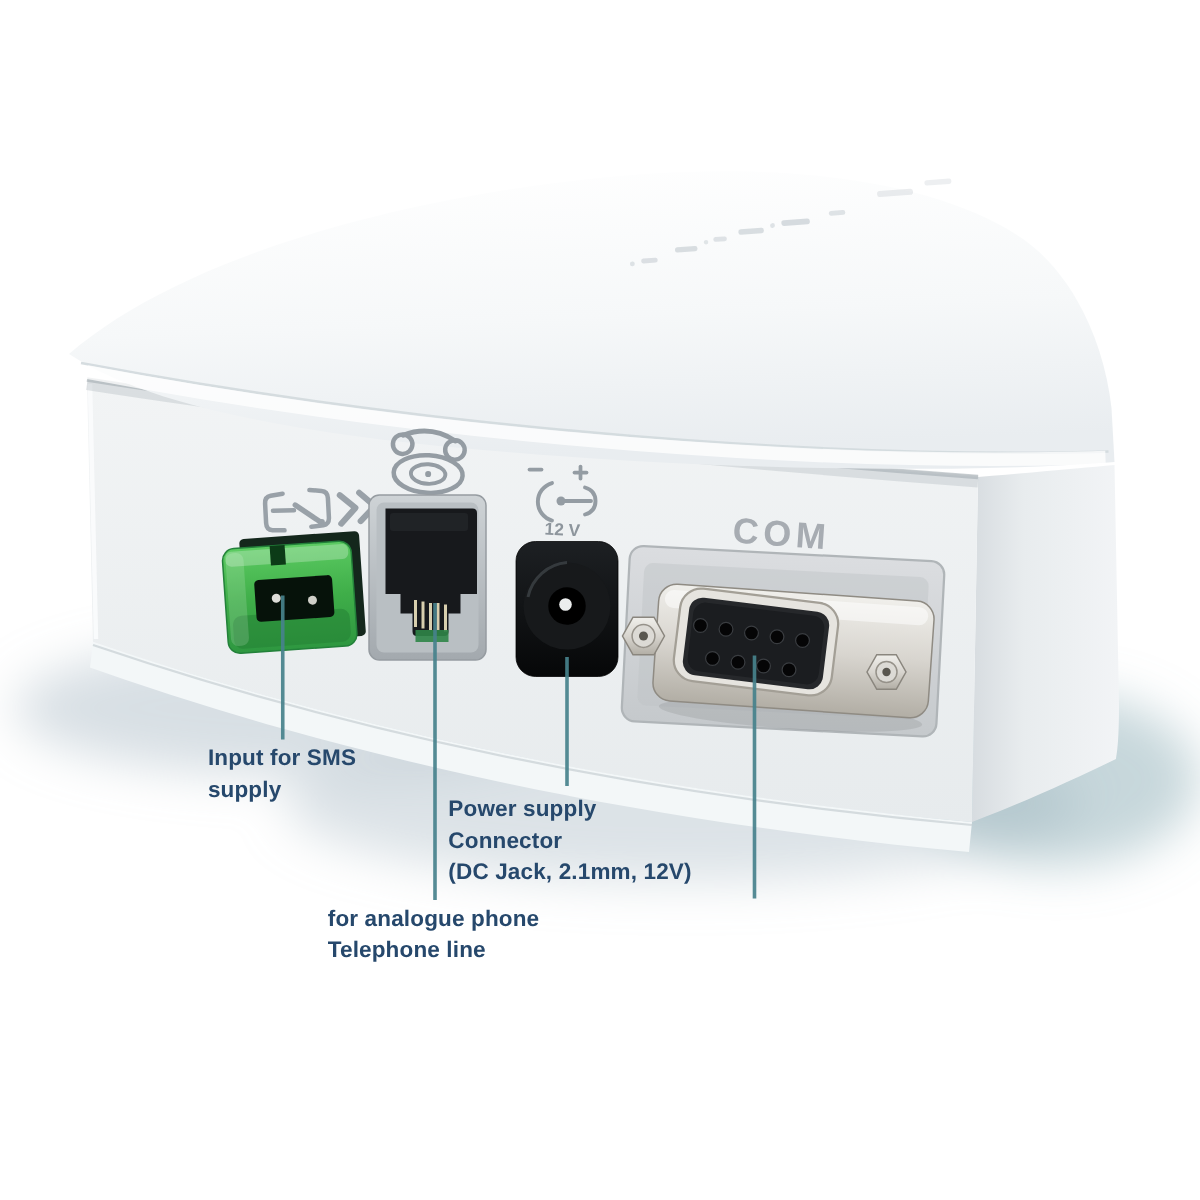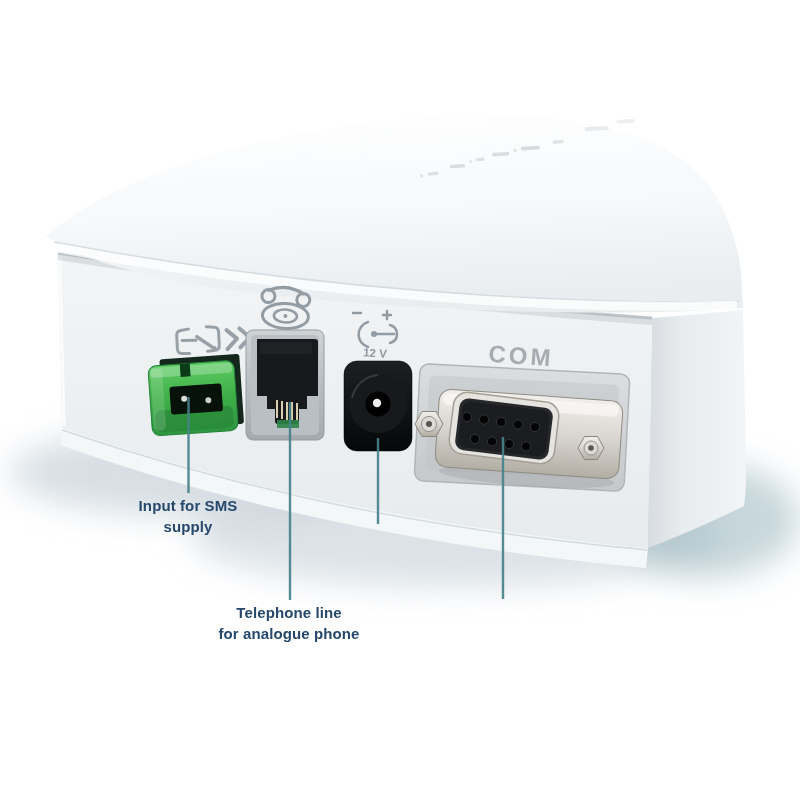--- a/index.html
+++ b/index.html
@@ -6,7 +6,7 @@
   .scene{position:relative;width:800px;height:800px;background:#ffffff;overflow:hidden;
          font-family:"Liberation Sans",sans-serif;}
   .scene svg{position:absolute;left:0;top:0;}
-  .callout-label{position:absolute;transform:translateX(-50%);text-align:center;
+  .callout-label{position:absolute;transform:translateX(-50%);text-align:left;
     color:#26486c;font-weight:bold;font-size:15px;line-height:21px;white-space:nowrap;letter-spacing:.1px;}
   .callout-label .line{display:block;}
 </style>

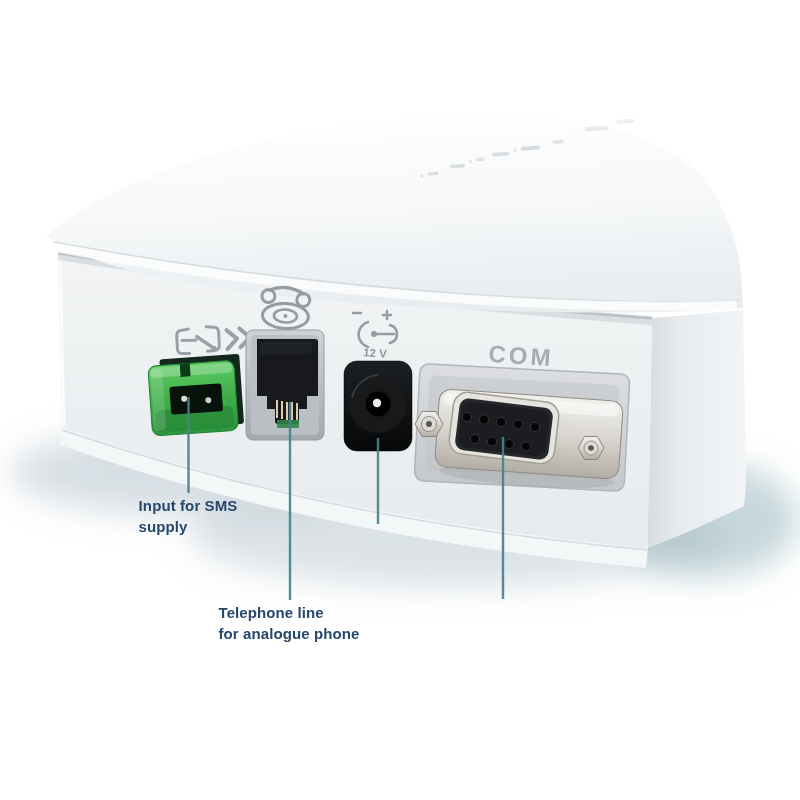--- a/index.html
+++ b/index.html
@@ -209,6 +209,11 @@
   <span class="line">supply</span>
 </div>
 
+<div class="callout-label" style="left:380px;top:529px;">
+  <span class="line">Power supply</span>
+  <span class="line">Connector</span>
+  <span class="line">(DC Jack, 2.1mm, 12V)</span>
+</div>
 
 <div class="callout-label" style="left:289px;top:602px;">
   <span class="line">Telephone line</span>

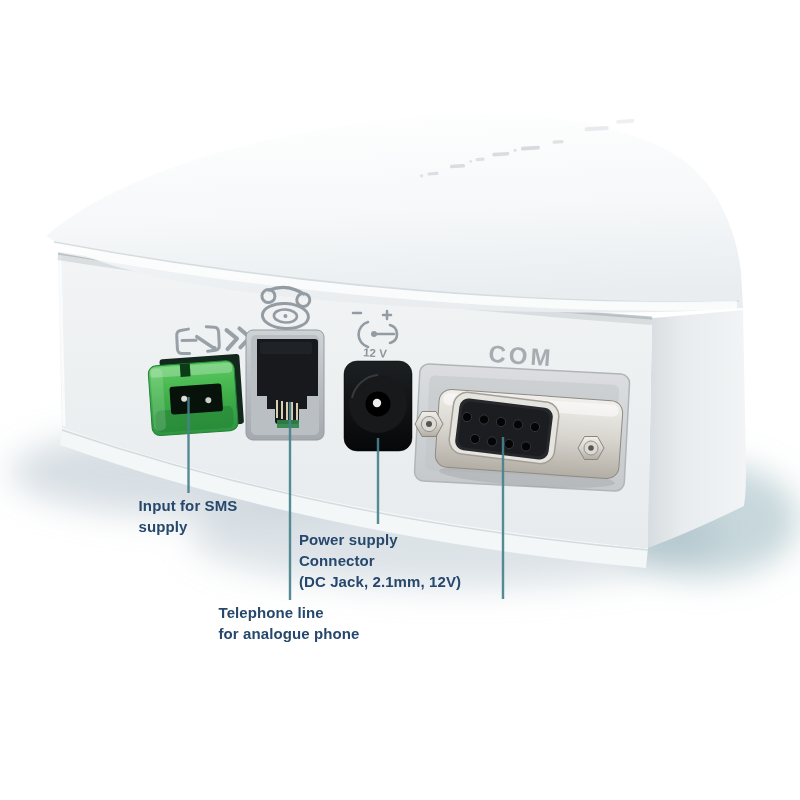--- a/index.html
+++ b/index.html
@@ -216,8 +216,8 @@
 </div>
 
 <div class="callout-label" style="left:289px;top:602px;">
+  <span class="line">for analogue phone</span>
   <span class="line">Telephone line</span>
-  <span class="line">for analogue phone</span>
 </div>
 
 

